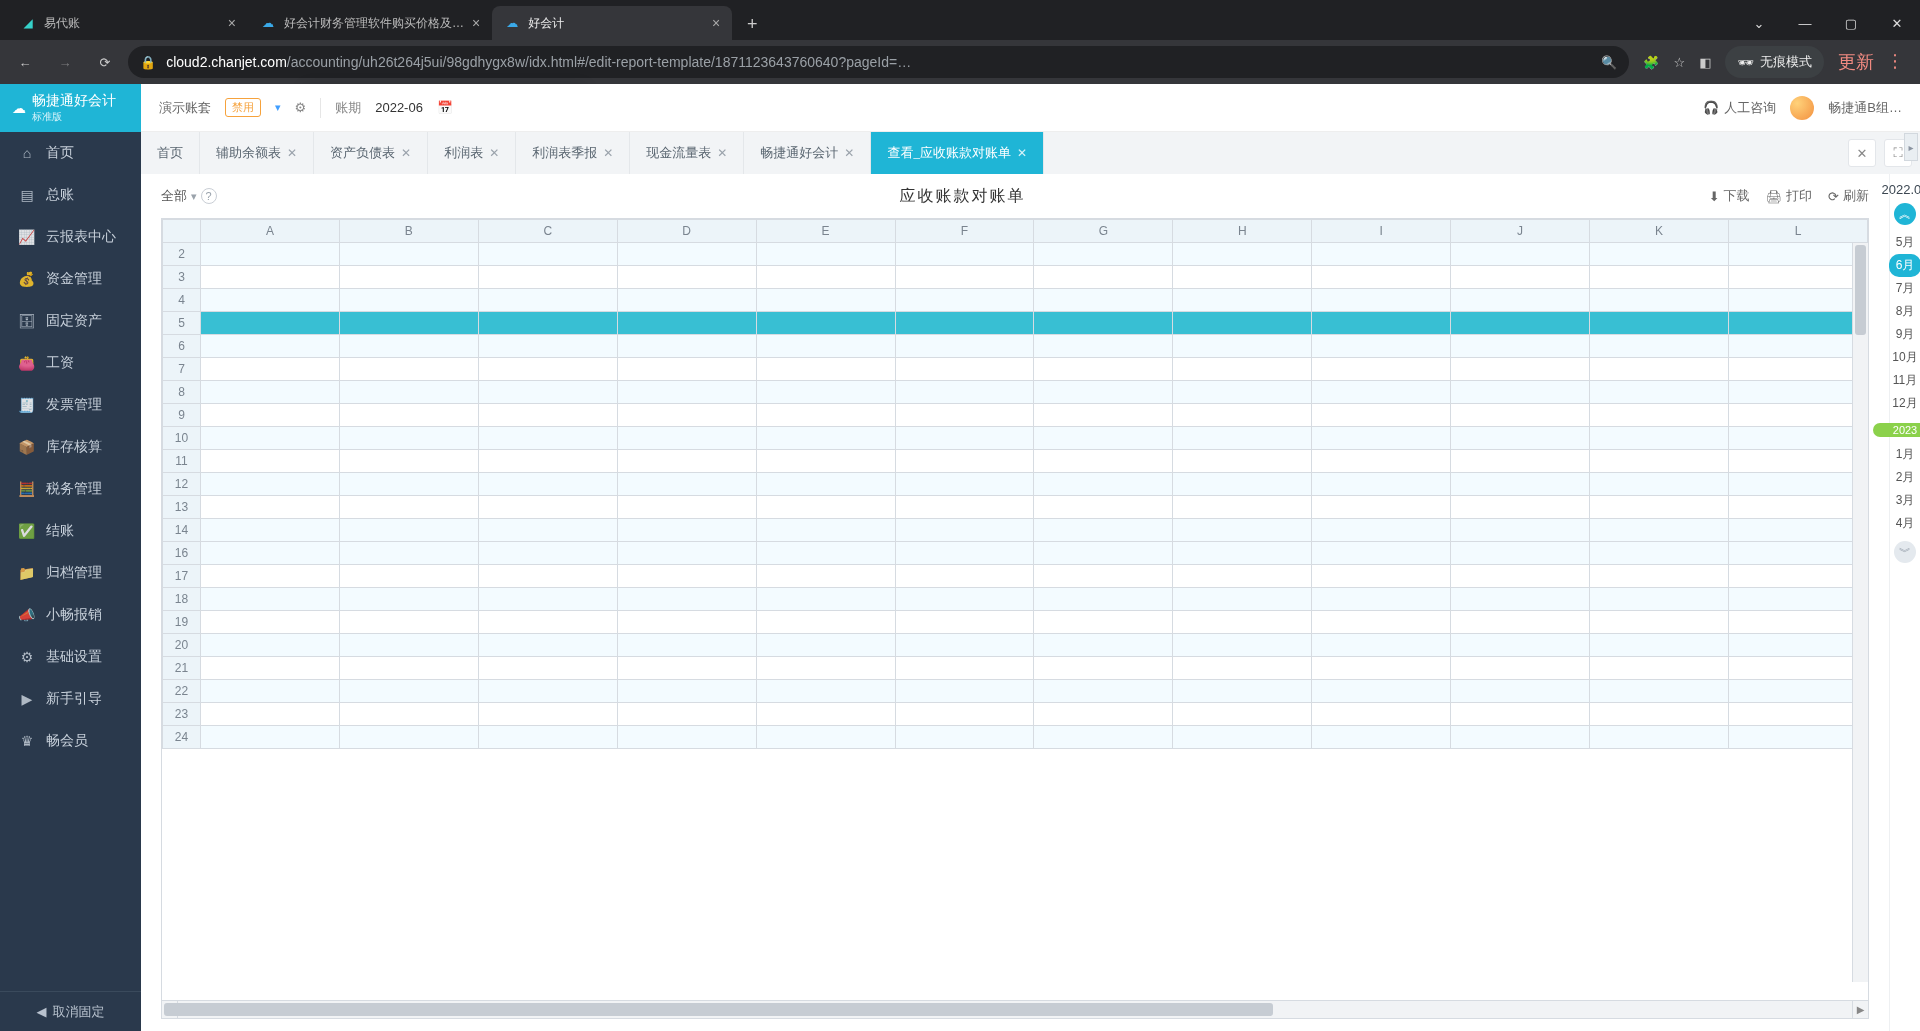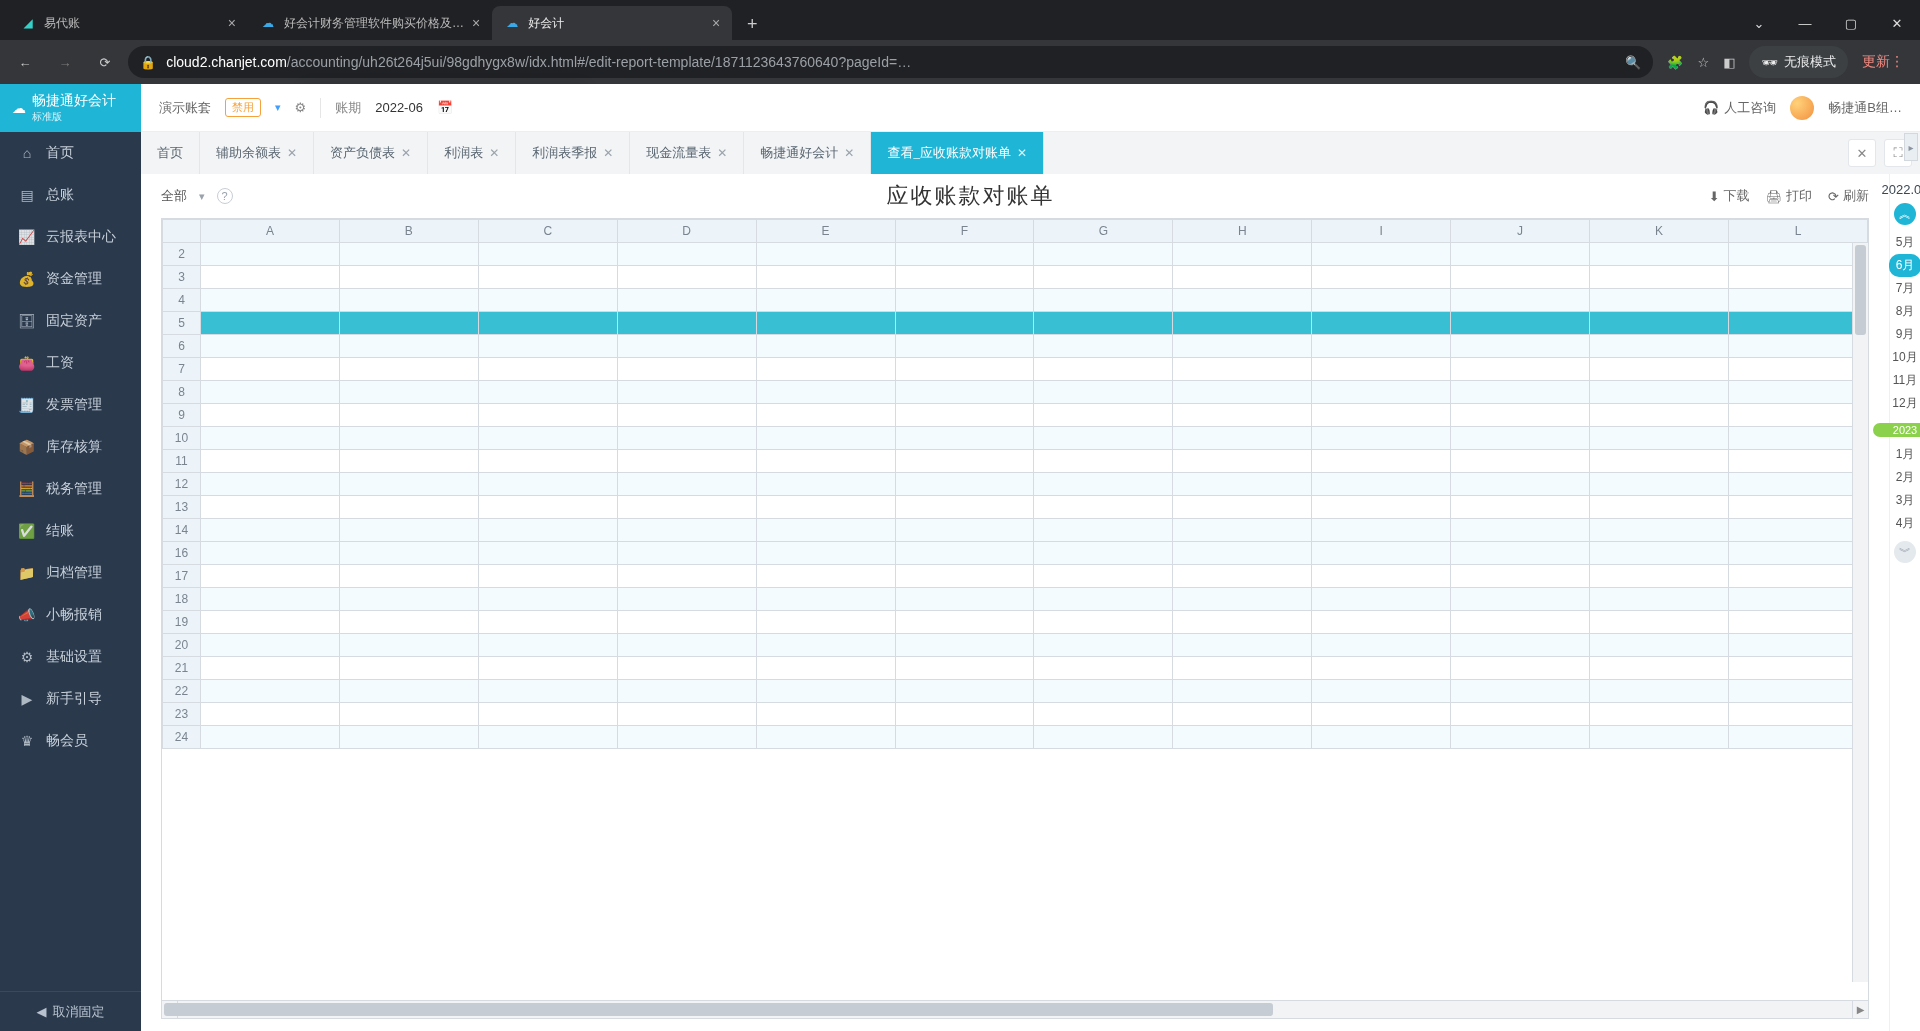--- a/index.html
+++ b/index.html
@@ -24,7 +24,7 @@
   .addr-url .path { color: #9aa0a6; }
   .tb-icons { display: flex; align-items: center; gap: 14px; color: #ccc; padding: 0 8px; }
   .incognito-badge { display: flex; align-items: center; gap: 6px; background: #3c4043; border-radius: 16px; height: 32px; padding: 0 12px; color: #eee; font-size: 13px; }
-  .update-btn { color: #f28b82; font-size: 14px; padding: 0 8px; display:flex; gap:0; cursor:pointer; }
+  .update-btn { color: #f28b82; font-size: 18px; padding: 0 8px; display:flex; gap:12px; cursor:pointer; }
   
   
   .teaser { position: absolute; left: 305px; top: 84px; width: 280px; background: #fff; box-shadow: 0 4px 16px rgba(0,0,0,.2); z-index: 1; padding: 6px 10px 10px; font-size: 12px; color: #787878; border-radius: 4px; }

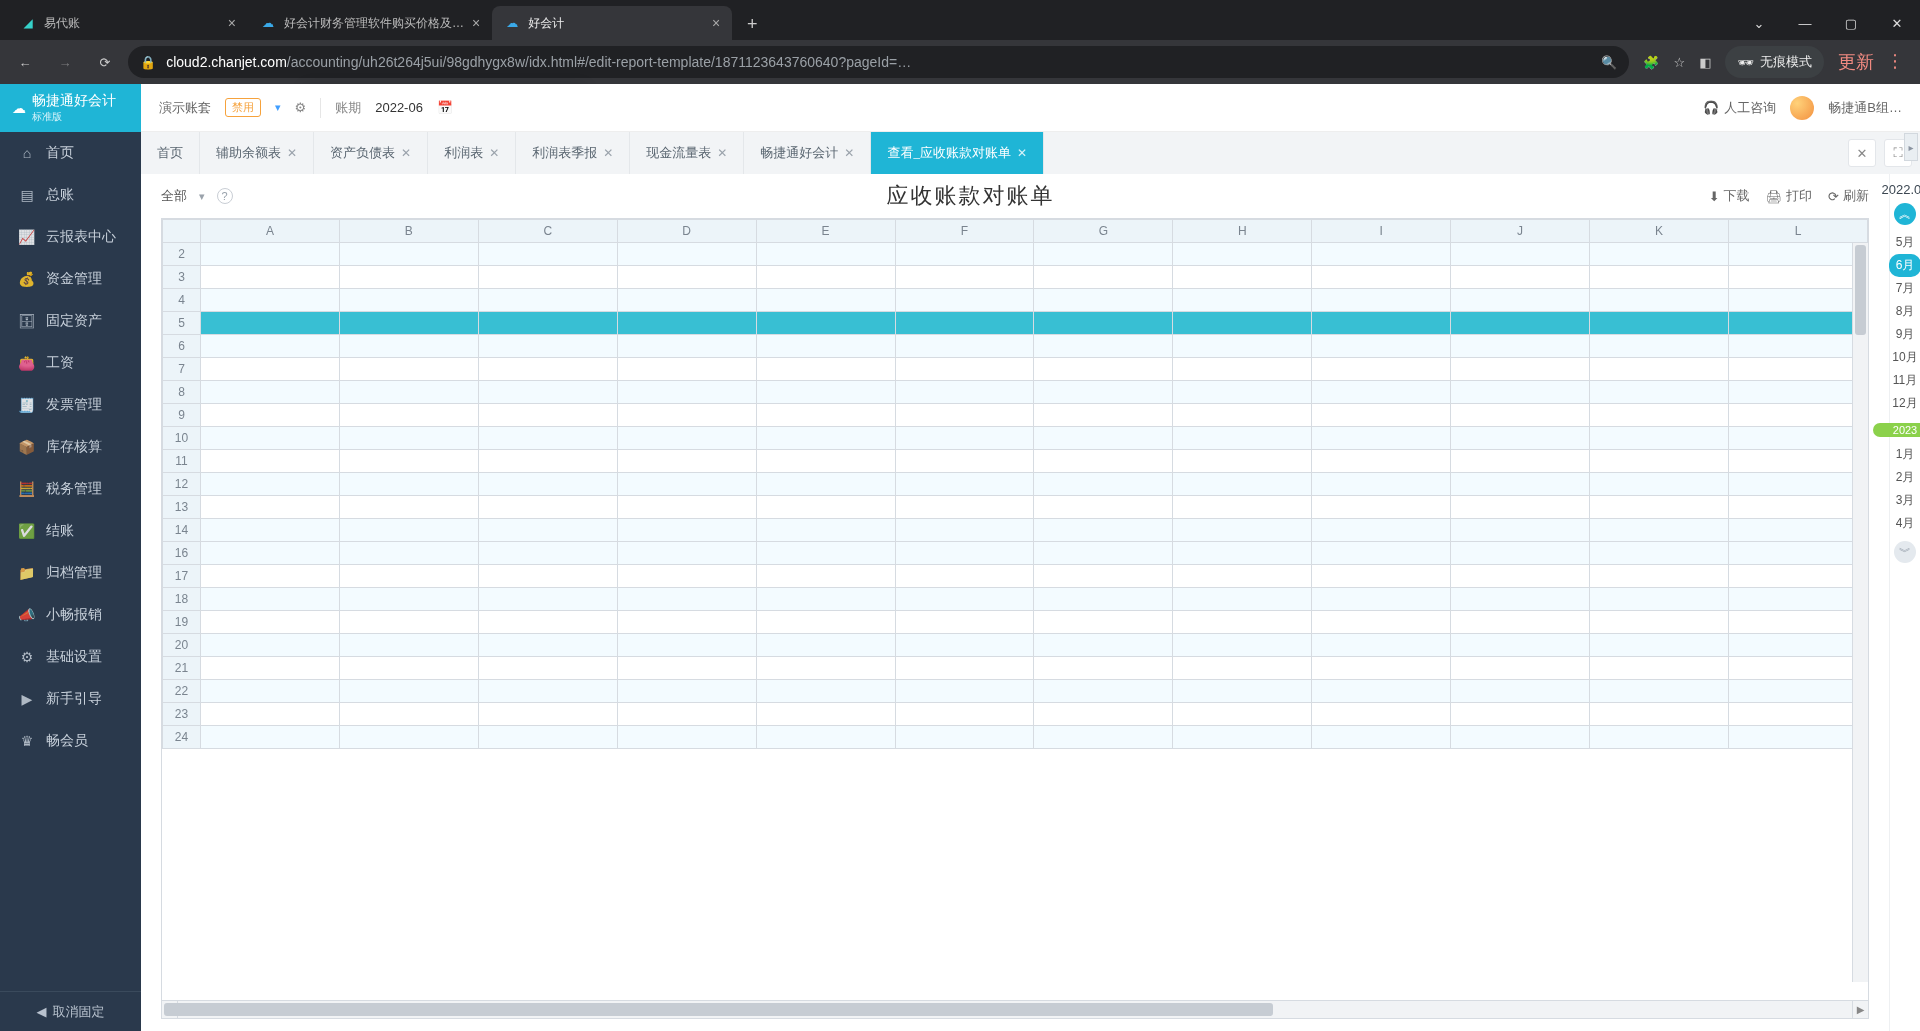--- a/index.html
+++ b/index.html
@@ -65,7 +65,7 @@
   .doc-area { flex:1; display:flex; background:#fff; }
   .doc-main { flex:1; display:flex; flex-direction:column; padding:0; }
   .doc-toolbar { height:44px; display:flex; align-items:center; padding:0 20px; }
-  .filter-all { display:flex; align-items:center; gap:12px; color:#555; cursor:pointer;text-align:center; }
+  .filter-all { display:flex; align-items:center; gap:4px; color:#555; cursor:pointer;text-align:center; }
   .help-ic { width:16px; height:16px; border:1px solid #c9ced5; border-radius:50%; font-size:11px; color:#98a1ab; display:inline-flex; align-items:center; justify-content:center; }
   .doc-title { flex:1; text-align:center; font-size:22px; color:#333; letter-spacing:2px; }
   .tool-actions { display:flex; gap:16px; }

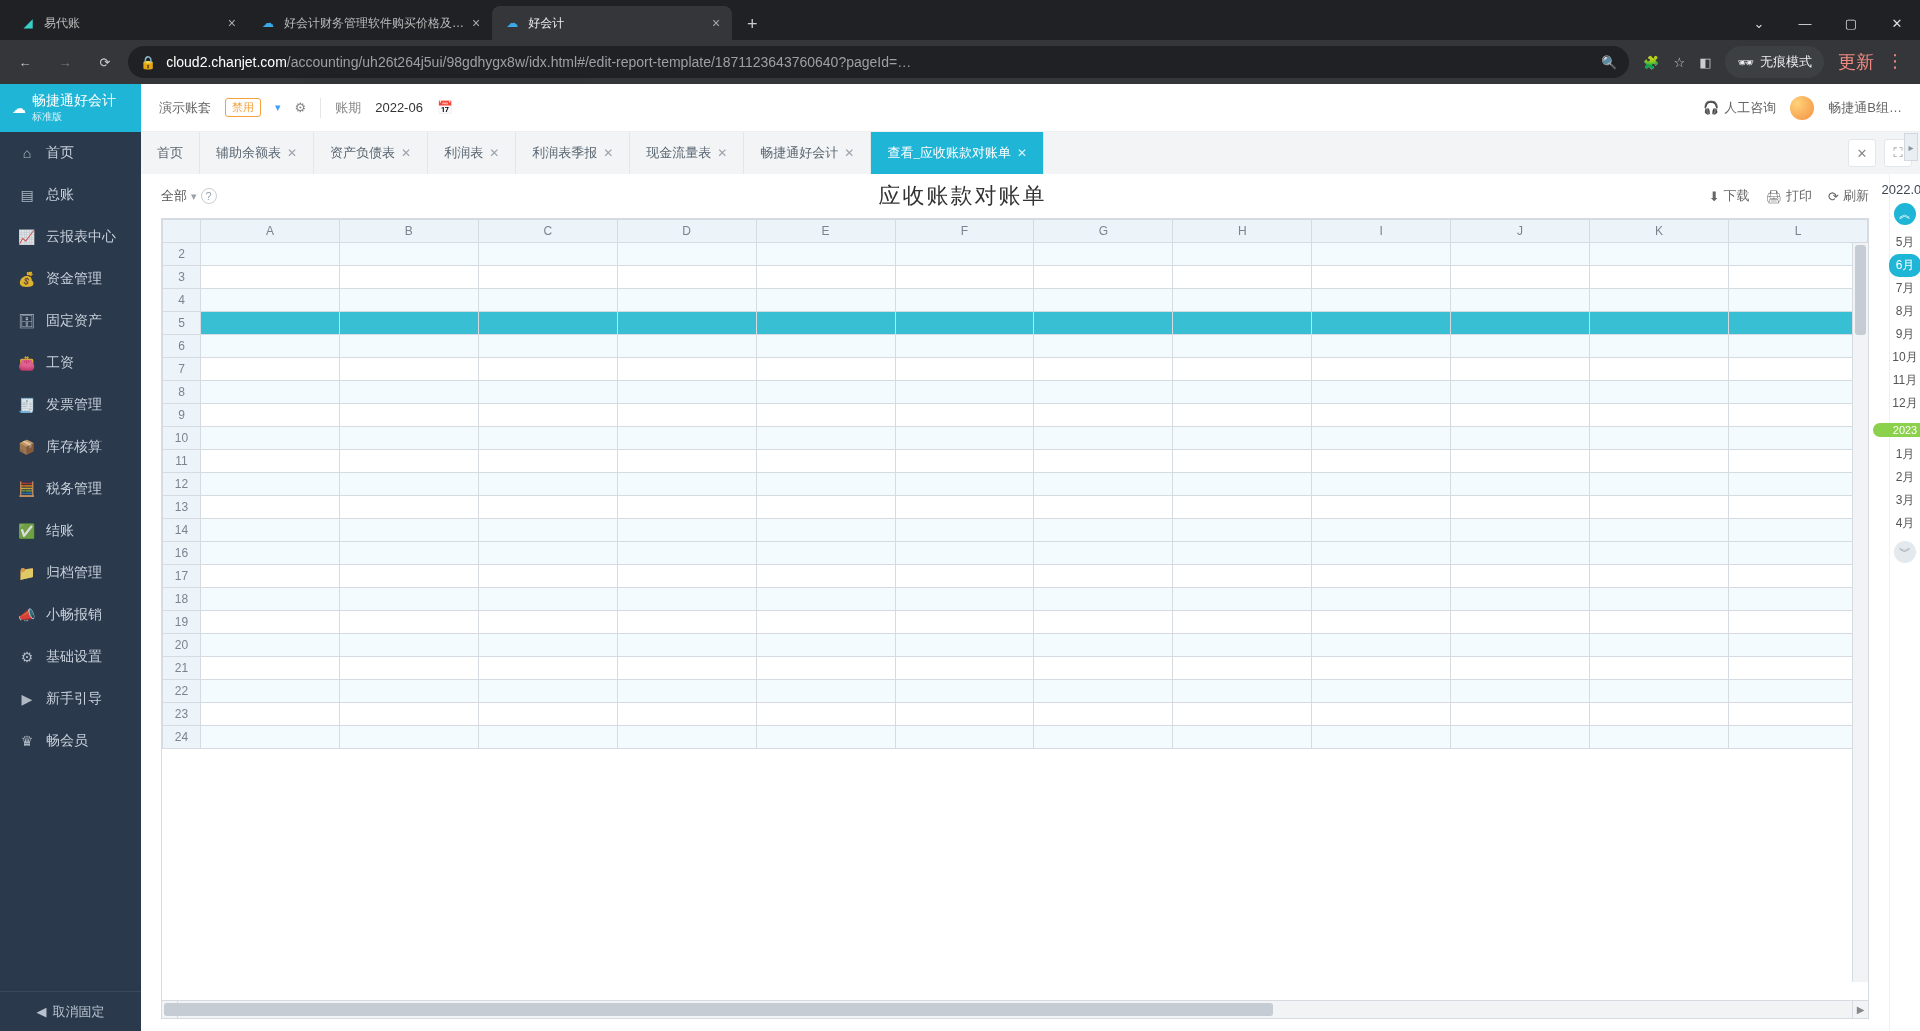--- a/index.html
+++ b/index.html
@@ -67,7 +67,7 @@
   .doc-toolbar { height:44px; display:flex; align-items:center; padding:0 20px; }
   .filter-all { display:flex; align-items:center; gap:4px; color:#555; cursor:pointer;text-align:center; }
   .help-ic { width:16px; height:16px; border:1px solid #c9ced5; border-radius:50%; font-size:11px; color:#98a1ab; display:inline-flex; align-items:center; justify-content:center; }
-  .doc-title { flex:1; text-align:center; font-size:22px; color:#333; letter-spacing:2px; }
+  .doc-title { flex:1; text-align:center; font-size:16px; color:#333; letter-spacing:2px; }
   .tool-actions { display:flex; gap:16px; }
   .tool-actions .act { display:flex; align-items:center; gap:4px; color:#666; cursor:pointer; }
   

